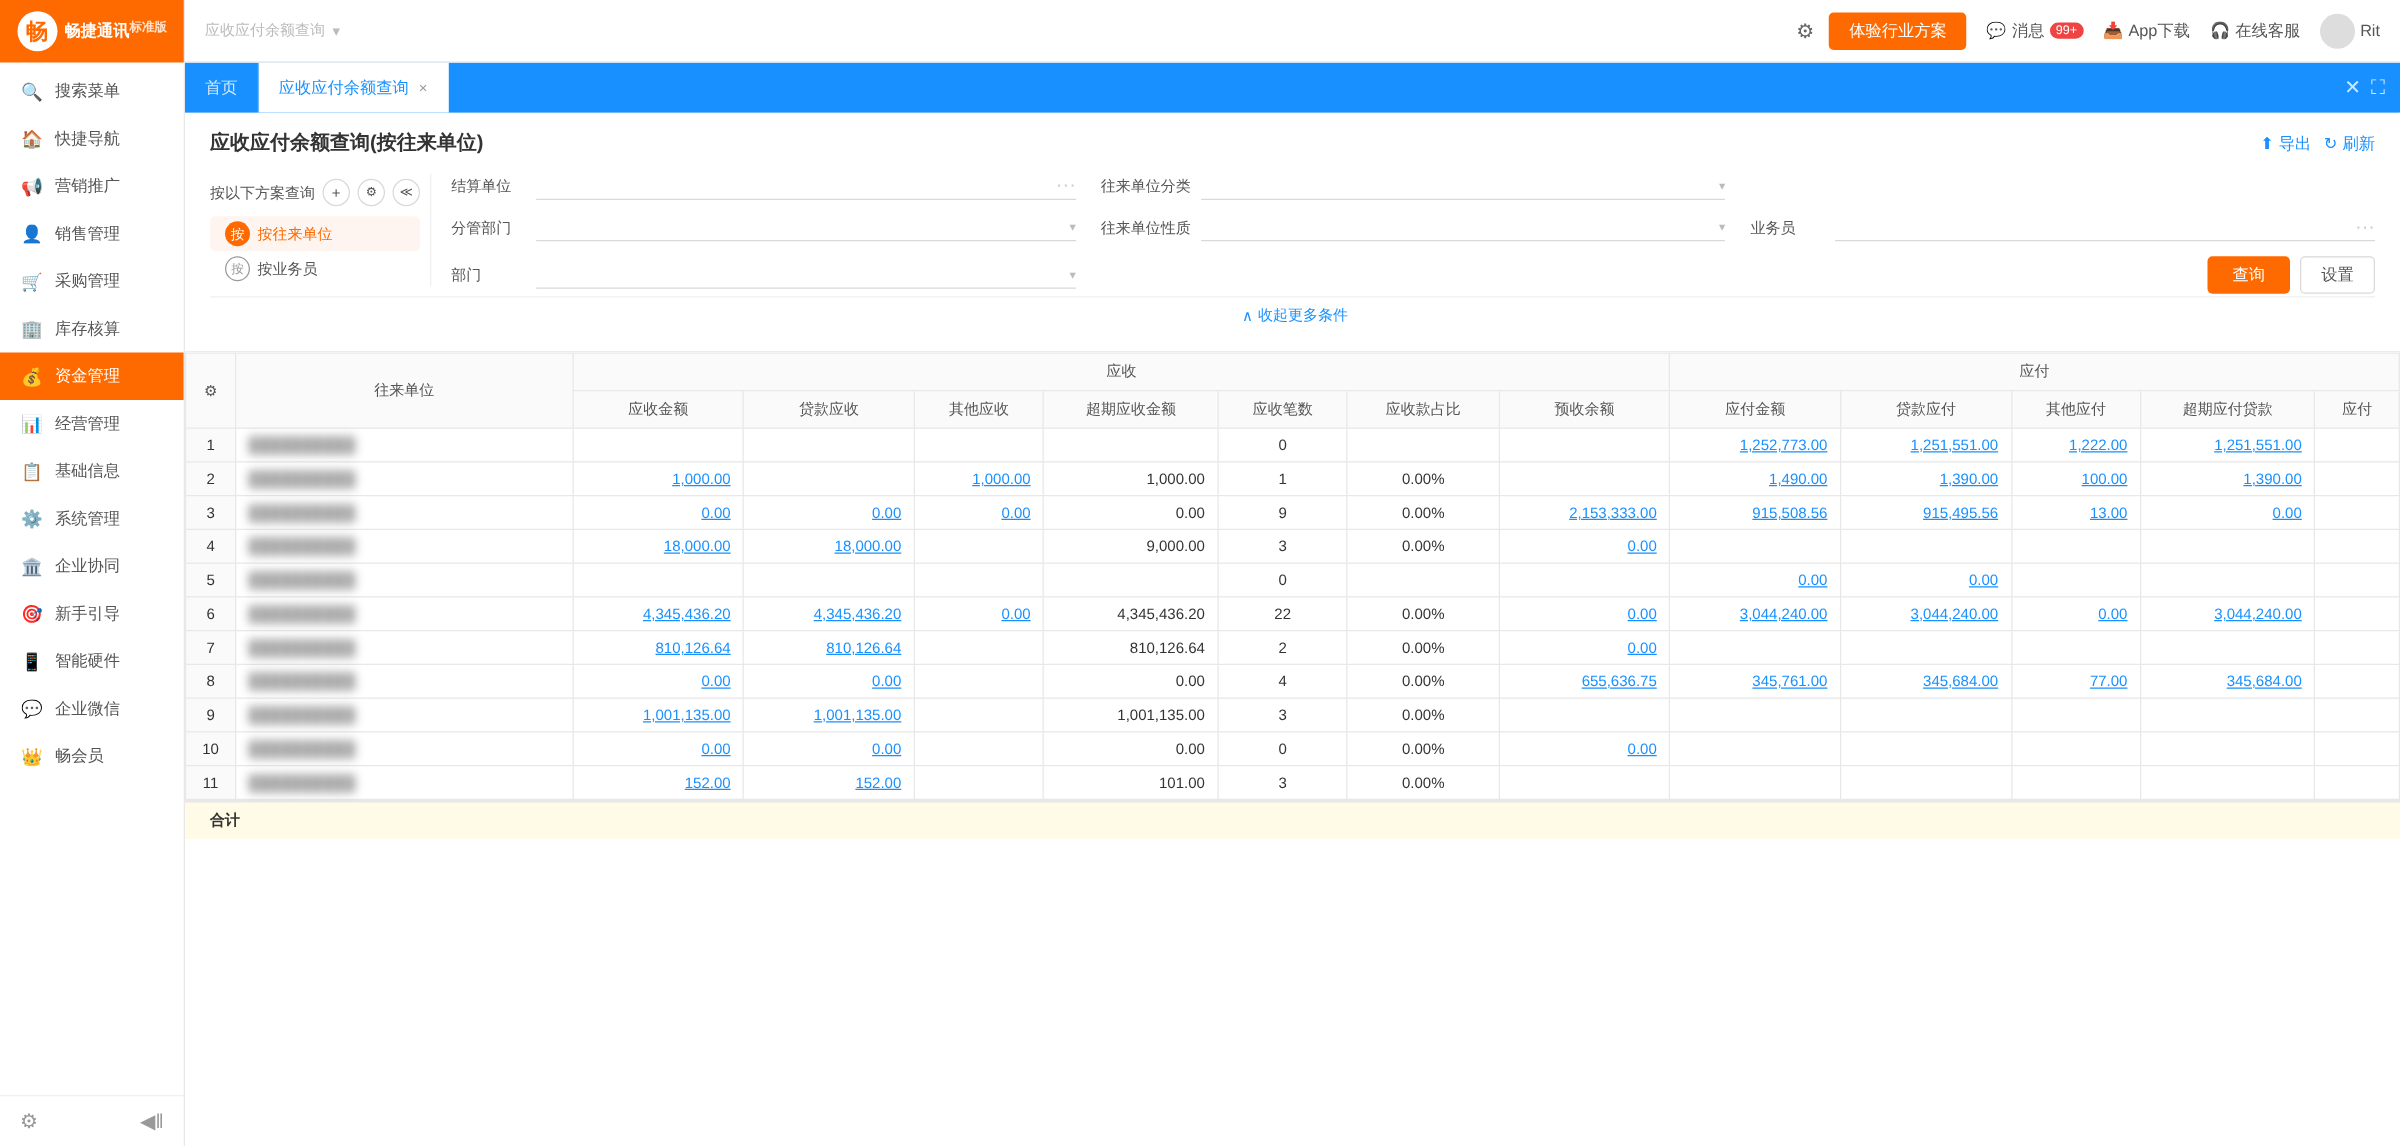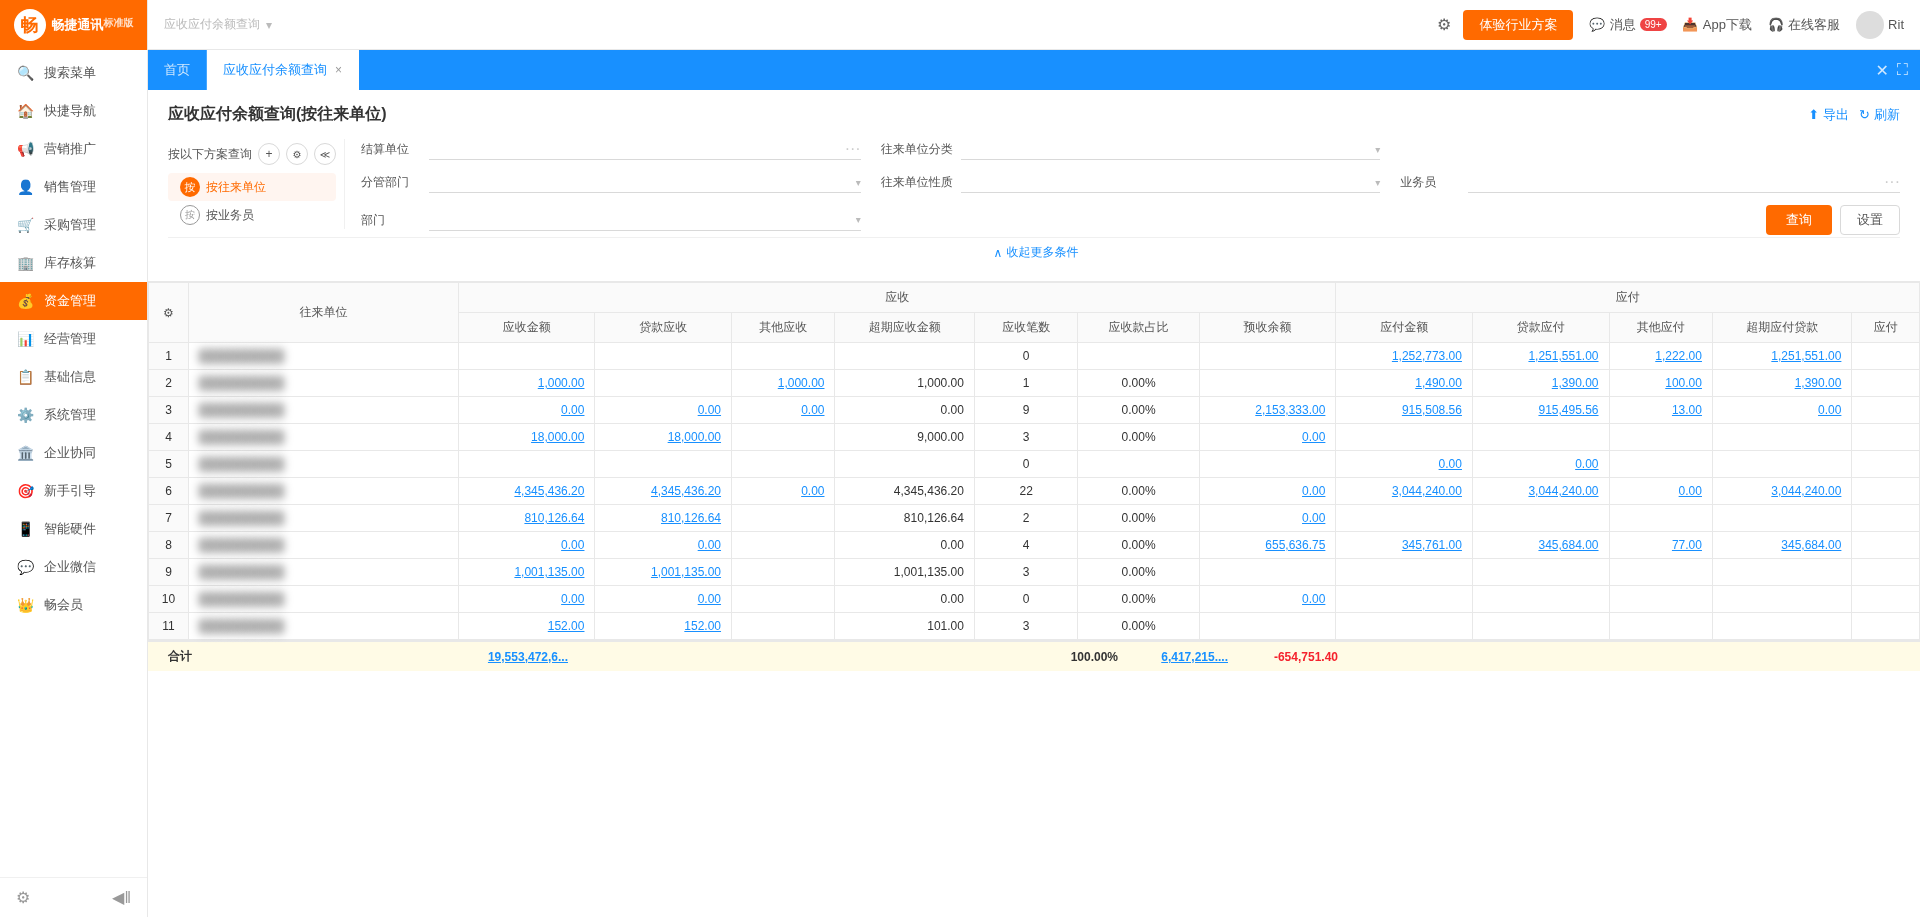--- a/index.html
+++ b/index.html
@@ -611,20 +611,6 @@
 
     <div class="table-footer">
       <span class="footer-label">合计</span>
-      <div class="footer-cells">
-        <span class="footer-cell link">19,553,472,6...</span>
-        <span class="footer-cell"></span>
-        <span class="footer-cell"></span>
-        <span class="footer-cell"></span>
-        <span class="footer-cell"></span>
-        <span class="footer-cell">100.00%</span>
-        <span class="footer-cell link">6,417,215....</span>
-        <span class="footer-cell red">-654,751.40</span>
-        <span class="footer-cell"></span>
-        <span class="footer-cell"></span>
-        <span class="footer-cell"></span>
-        <span class="footer-cell"></span>
-      </div>
     </div>
   </div>
 </div>

